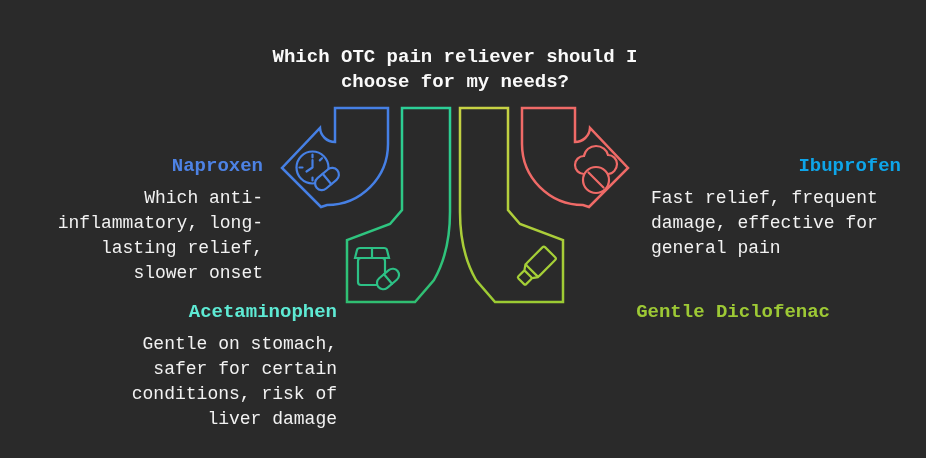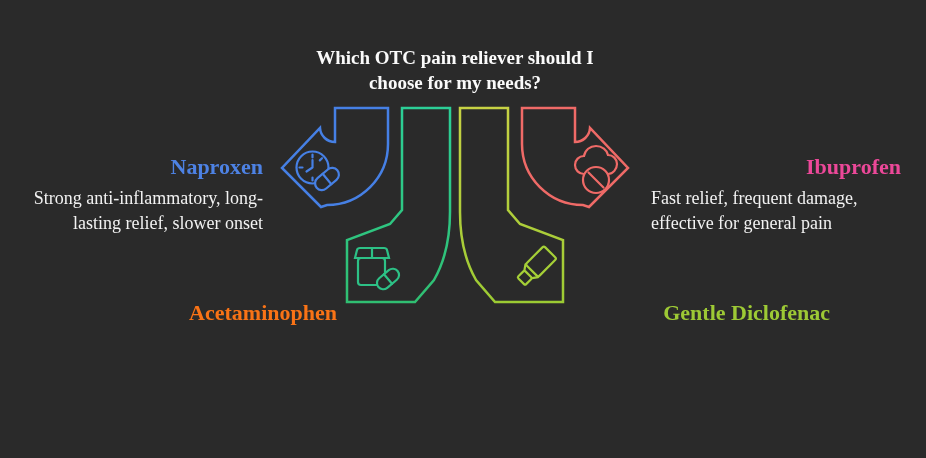--- a/index.html
+++ b/index.html
@@ -8,7 +8,7 @@
     width:926px;height:458px;
     background:#2a2a2a;
     overflow:hidden;
-    font-family:Liberation Serif, serif;
+    font-family:Liberation Mono, monospace;
     color:#f2f2f2;
   }
   .title{

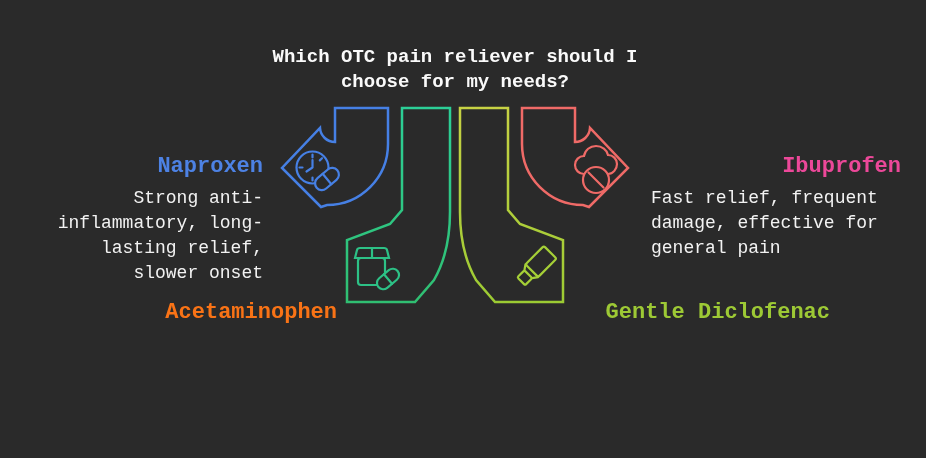--- a/index.html
+++ b/index.html
@@ -29,7 +29,7 @@
   .option{position:absolute;}
   .option h3{
     margin:0 0 9px 0;
-    font-size:22px;
+    font-size:19px;
     line-height:21px;
     font-weight:700;
     text-align:right;

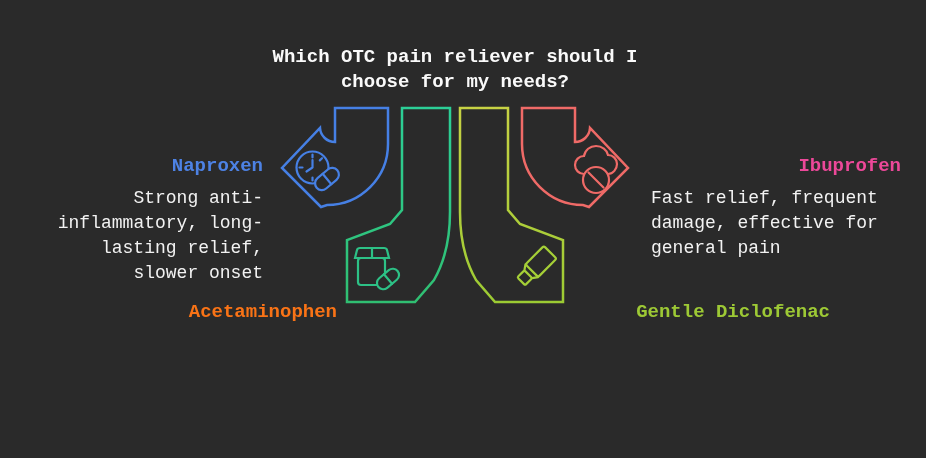--- a/index.html
+++ b/index.html
@@ -43,7 +43,7 @@
   .option.naproxen{left:31px;top:156px;width:232px;text-align:right;}
   .option.naproxen h3{color:#4d82e4;}
   .option.ibuprofen{left:651px;top:156px;width:250px;text-align:left;}
-  .option.ibuprofen h3{color:#ec4899;}
+  .option.ibuprofen h3{color:#0ea5e9;}
   .option.acetaminophen{left:87px;top:302px;width:250px;text-align:right;}
   .option.acetaminophen h3{color:#f97316;}
   .option.diclofenac{left:580px;top:302px;width:250px;text-align:left;}

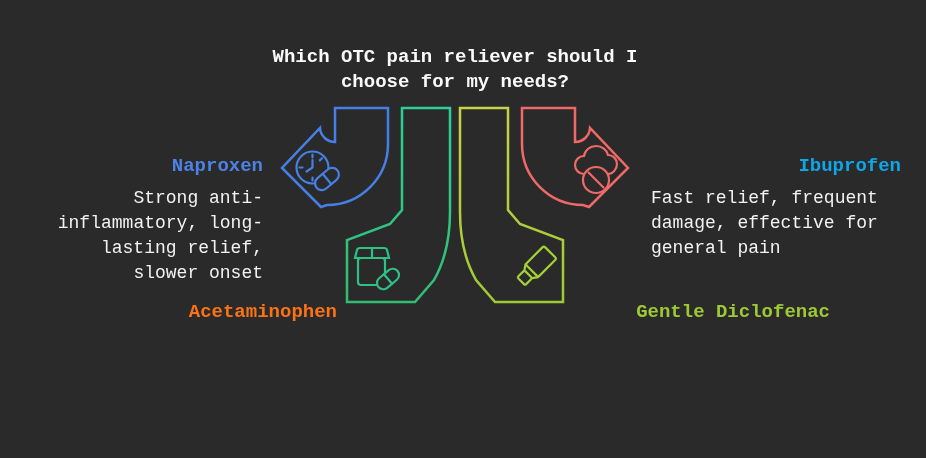--- a/index.html
+++ b/index.html
@@ -118,7 +118,7 @@
 
   <div class="option naproxen">
     <h3>Naproxen</h3>
-    <p>Strong anti-inflammatory, long-lasting relief, slower onset</p>
+    <p>Which anti-inflammatory, long-lasting relief, slower onset</p>
   </div>
 
   <div class="option ibuprofen">

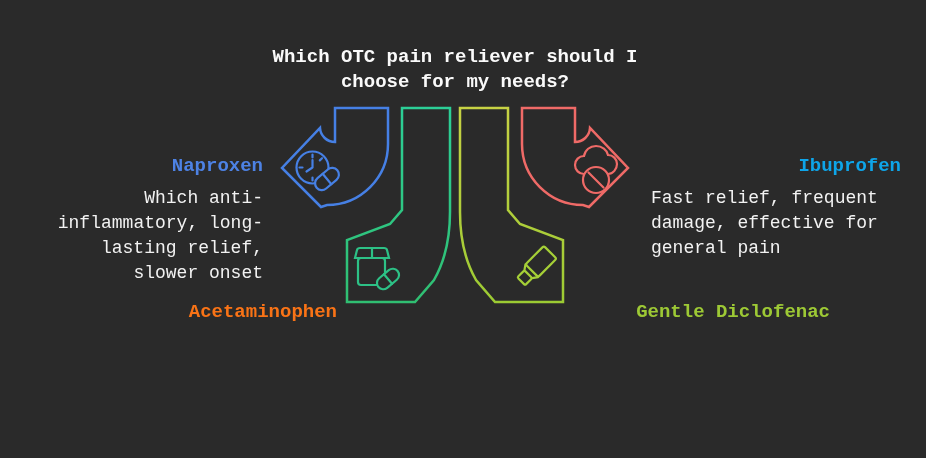--- a/index.html
+++ b/index.html
@@ -45,7 +45,7 @@
   .option.ibuprofen{left:651px;top:156px;width:250px;text-align:left;}
   .option.ibuprofen h3{color:#0ea5e9;}
   .option.acetaminophen{left:87px;top:302px;width:250px;text-align:right;}
-  .option.acetaminophen h3{color:#f97316;}
+  .option.acetaminophen h3{color:#5eead4;}
   .option.diclofenac{left:580px;top:302px;width:250px;text-align:left;}
   .option.diclofenac h3{color:#9dc935;}
 </style>

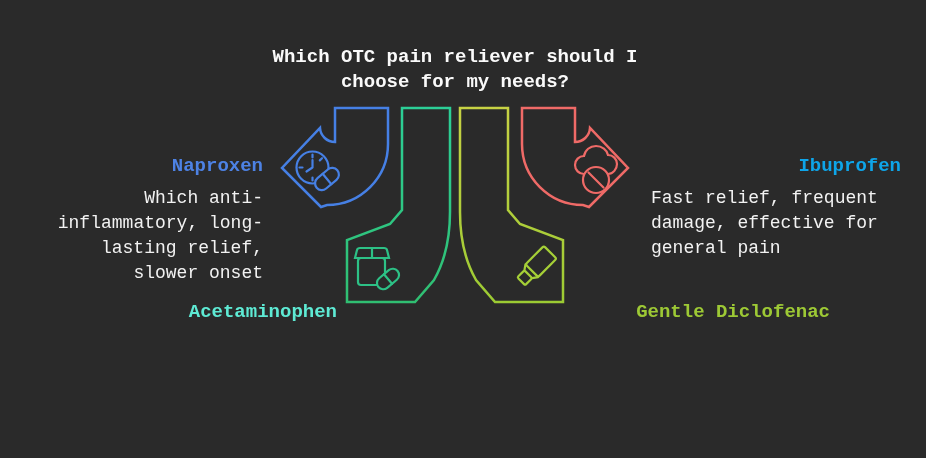--- a/index.html
+++ b/index.html
@@ -128,6 +128,7 @@
 
   <div class="option acetaminophen">
     <h3>Acetaminophen</h3>
+    <p>Gentle on stomach, safer for certain conditions, risk of liver damage</p>
   </div>
 
   <div class="option diclofenac">

